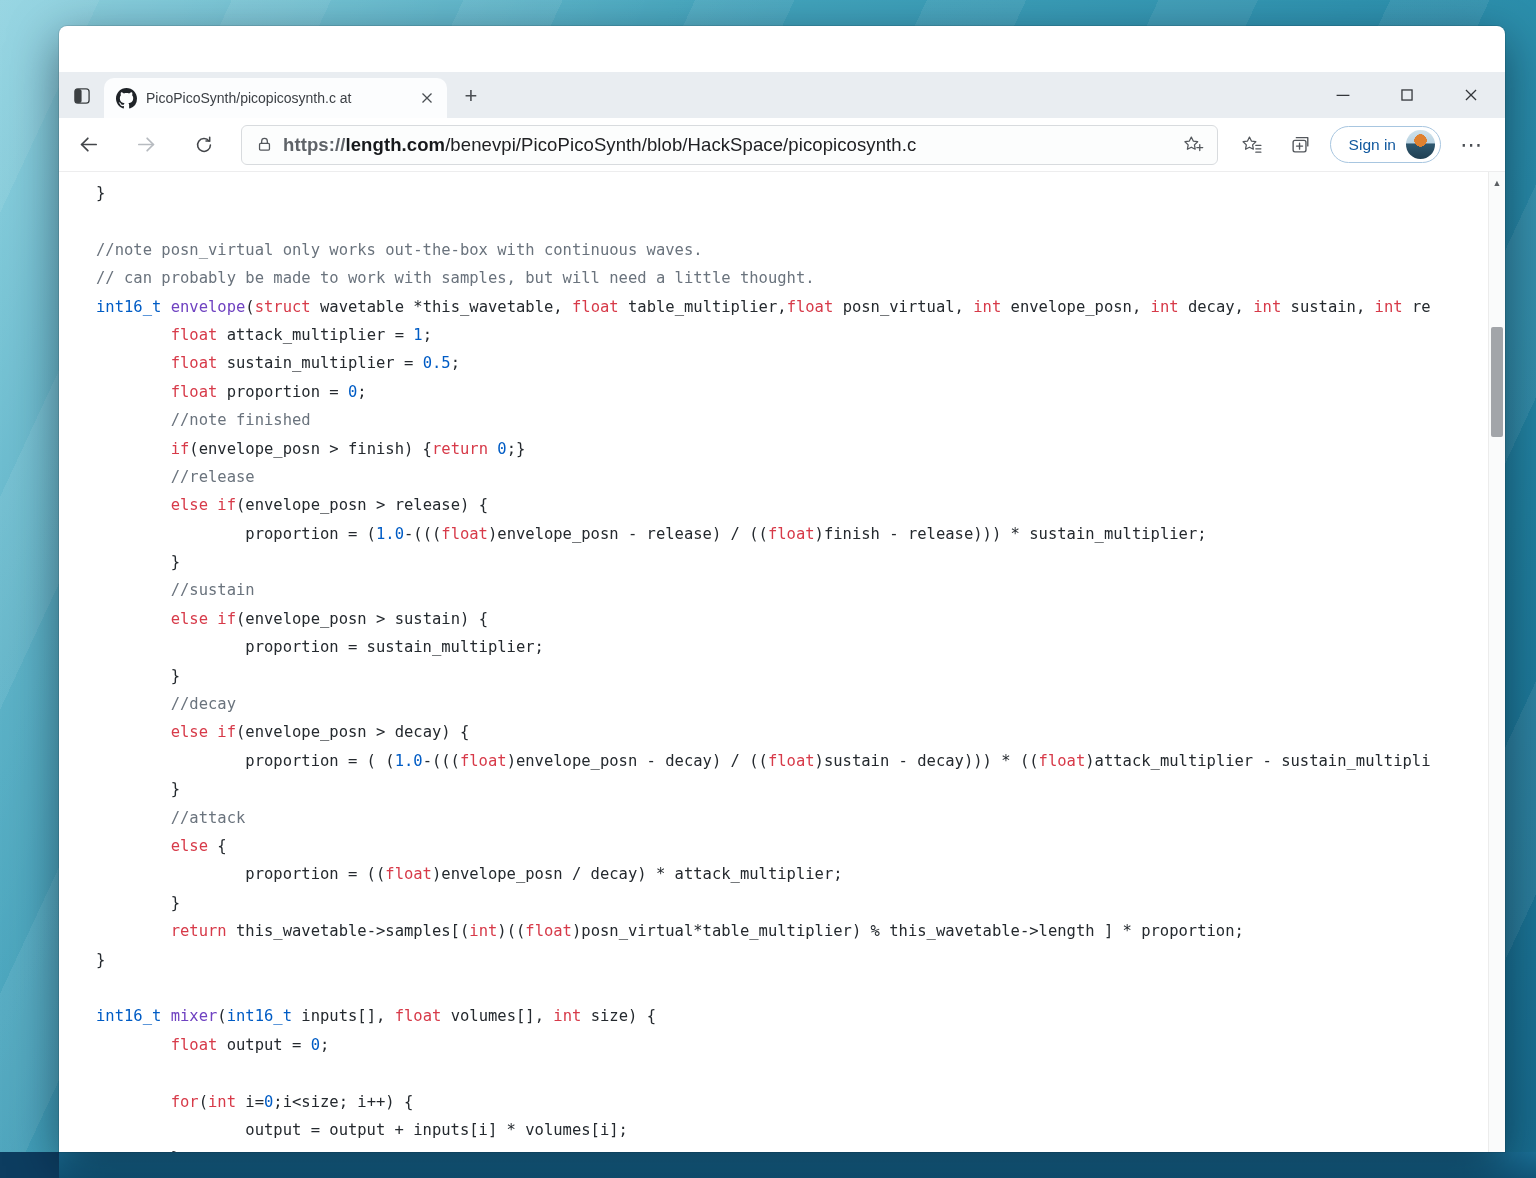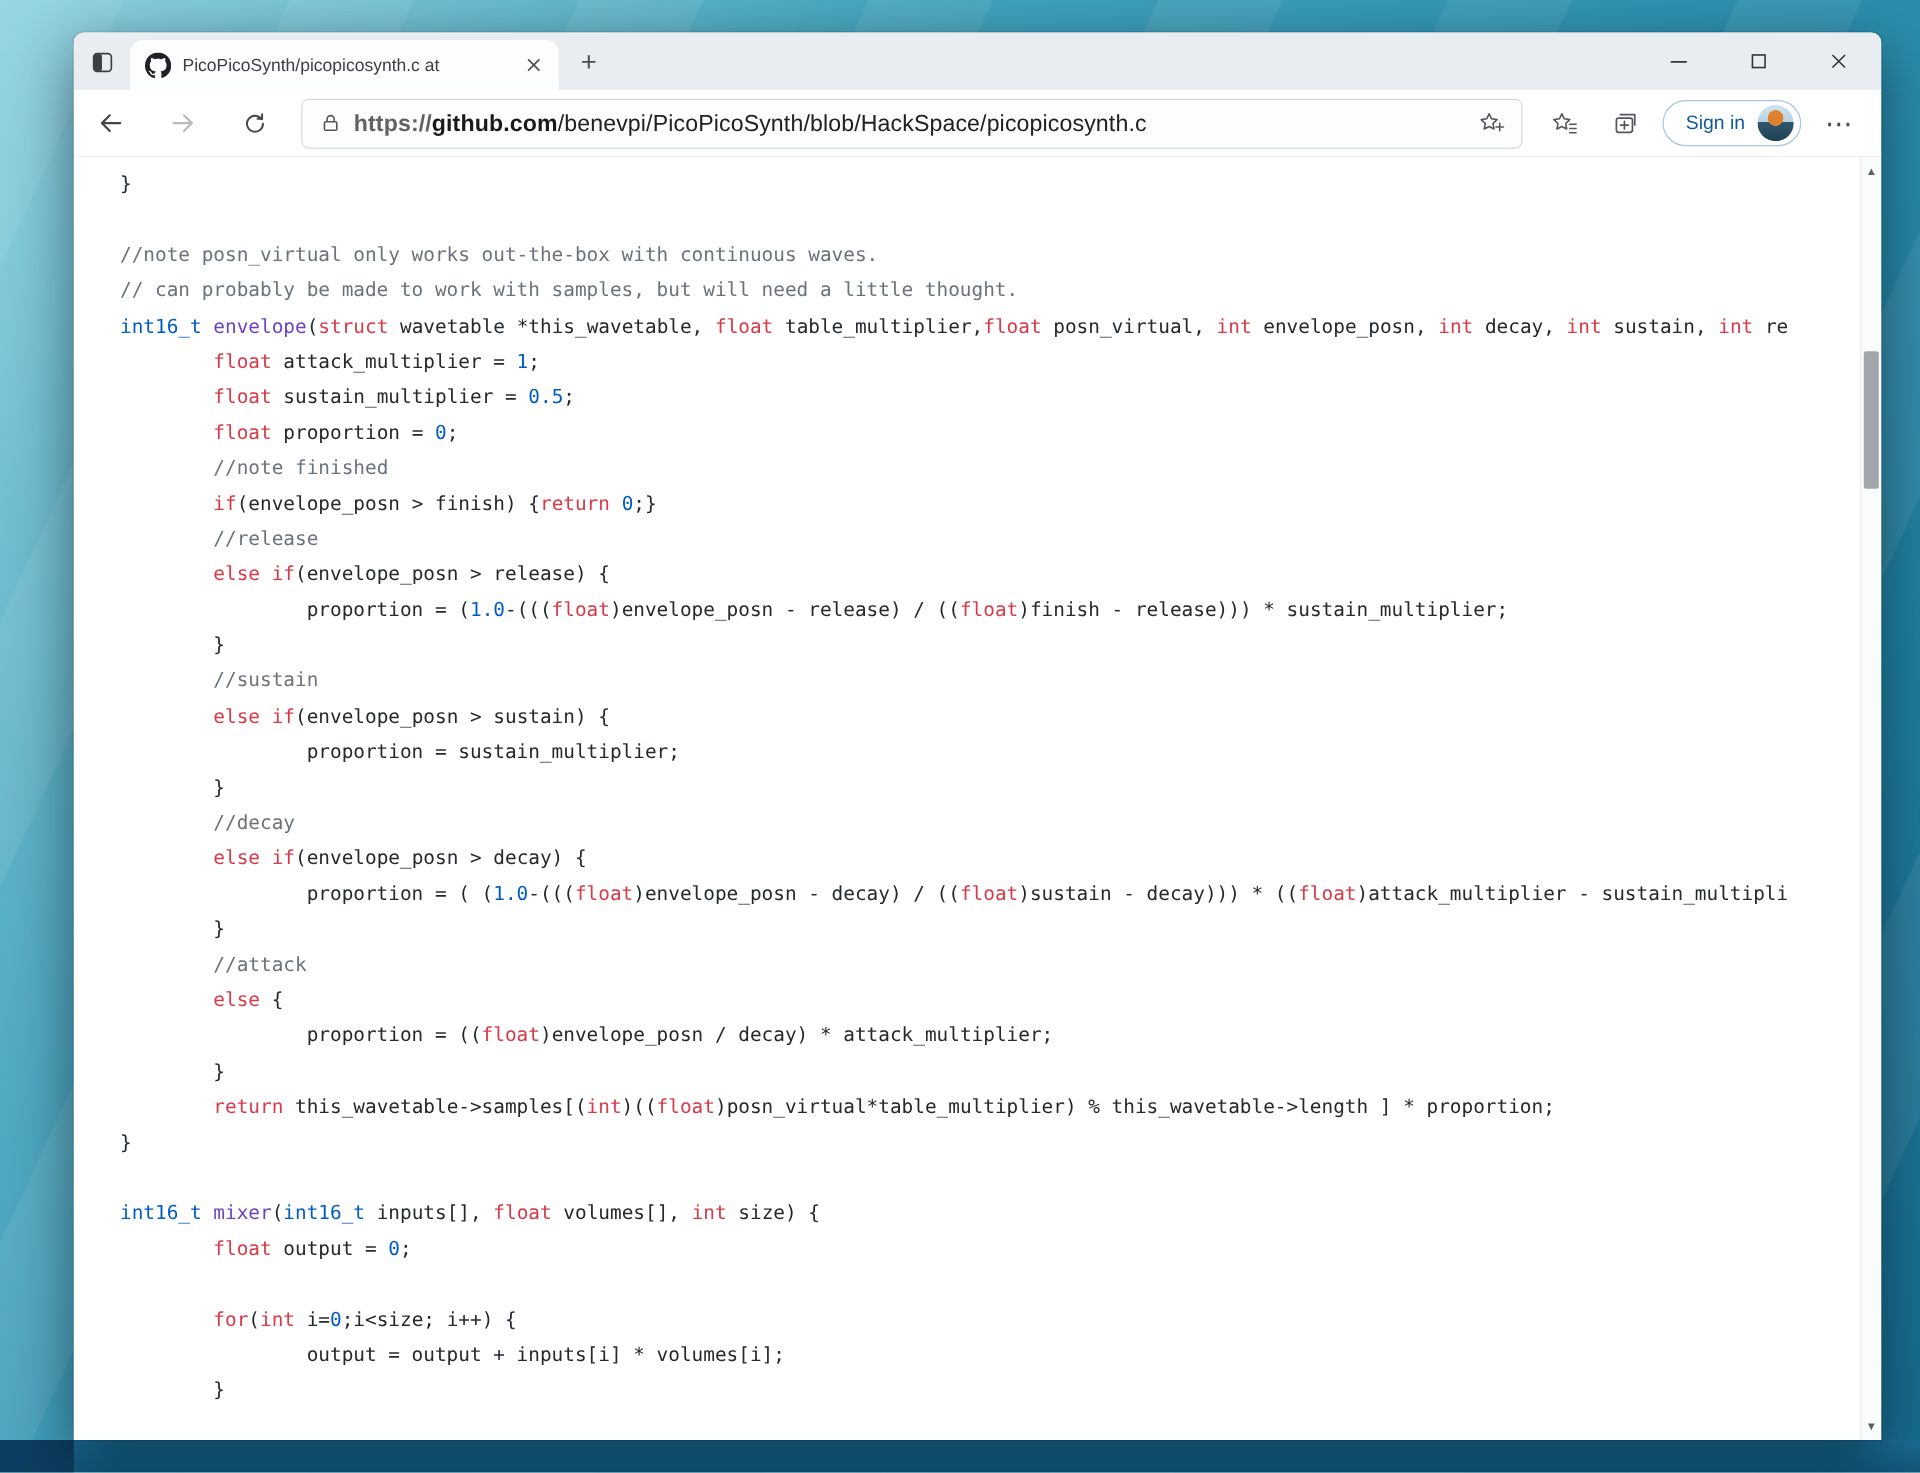--- a/index.html
+++ b/index.html
@@ -23,7 +23,7 @@
     box-shadow: 0 14px 48px rgba(0,10,25,.5), 0 0 0 1px rgba(0,0,0,.10); }
 
   
-  .tabstrip { position:relative; height:46px; background:#e9edf1; }
+  .tabstrip { position:relative; height:46px; background:#e9edf1;margin-top:46px; }
   .tab-actions { position:absolute; left:10px; top:11px; width:26px; height:26px;
     display:flex; align-items:center; justify-content:center; border-radius:4px; }
   .tab { position:absolute; left:45px; top:6px; width:343px; height:40px;

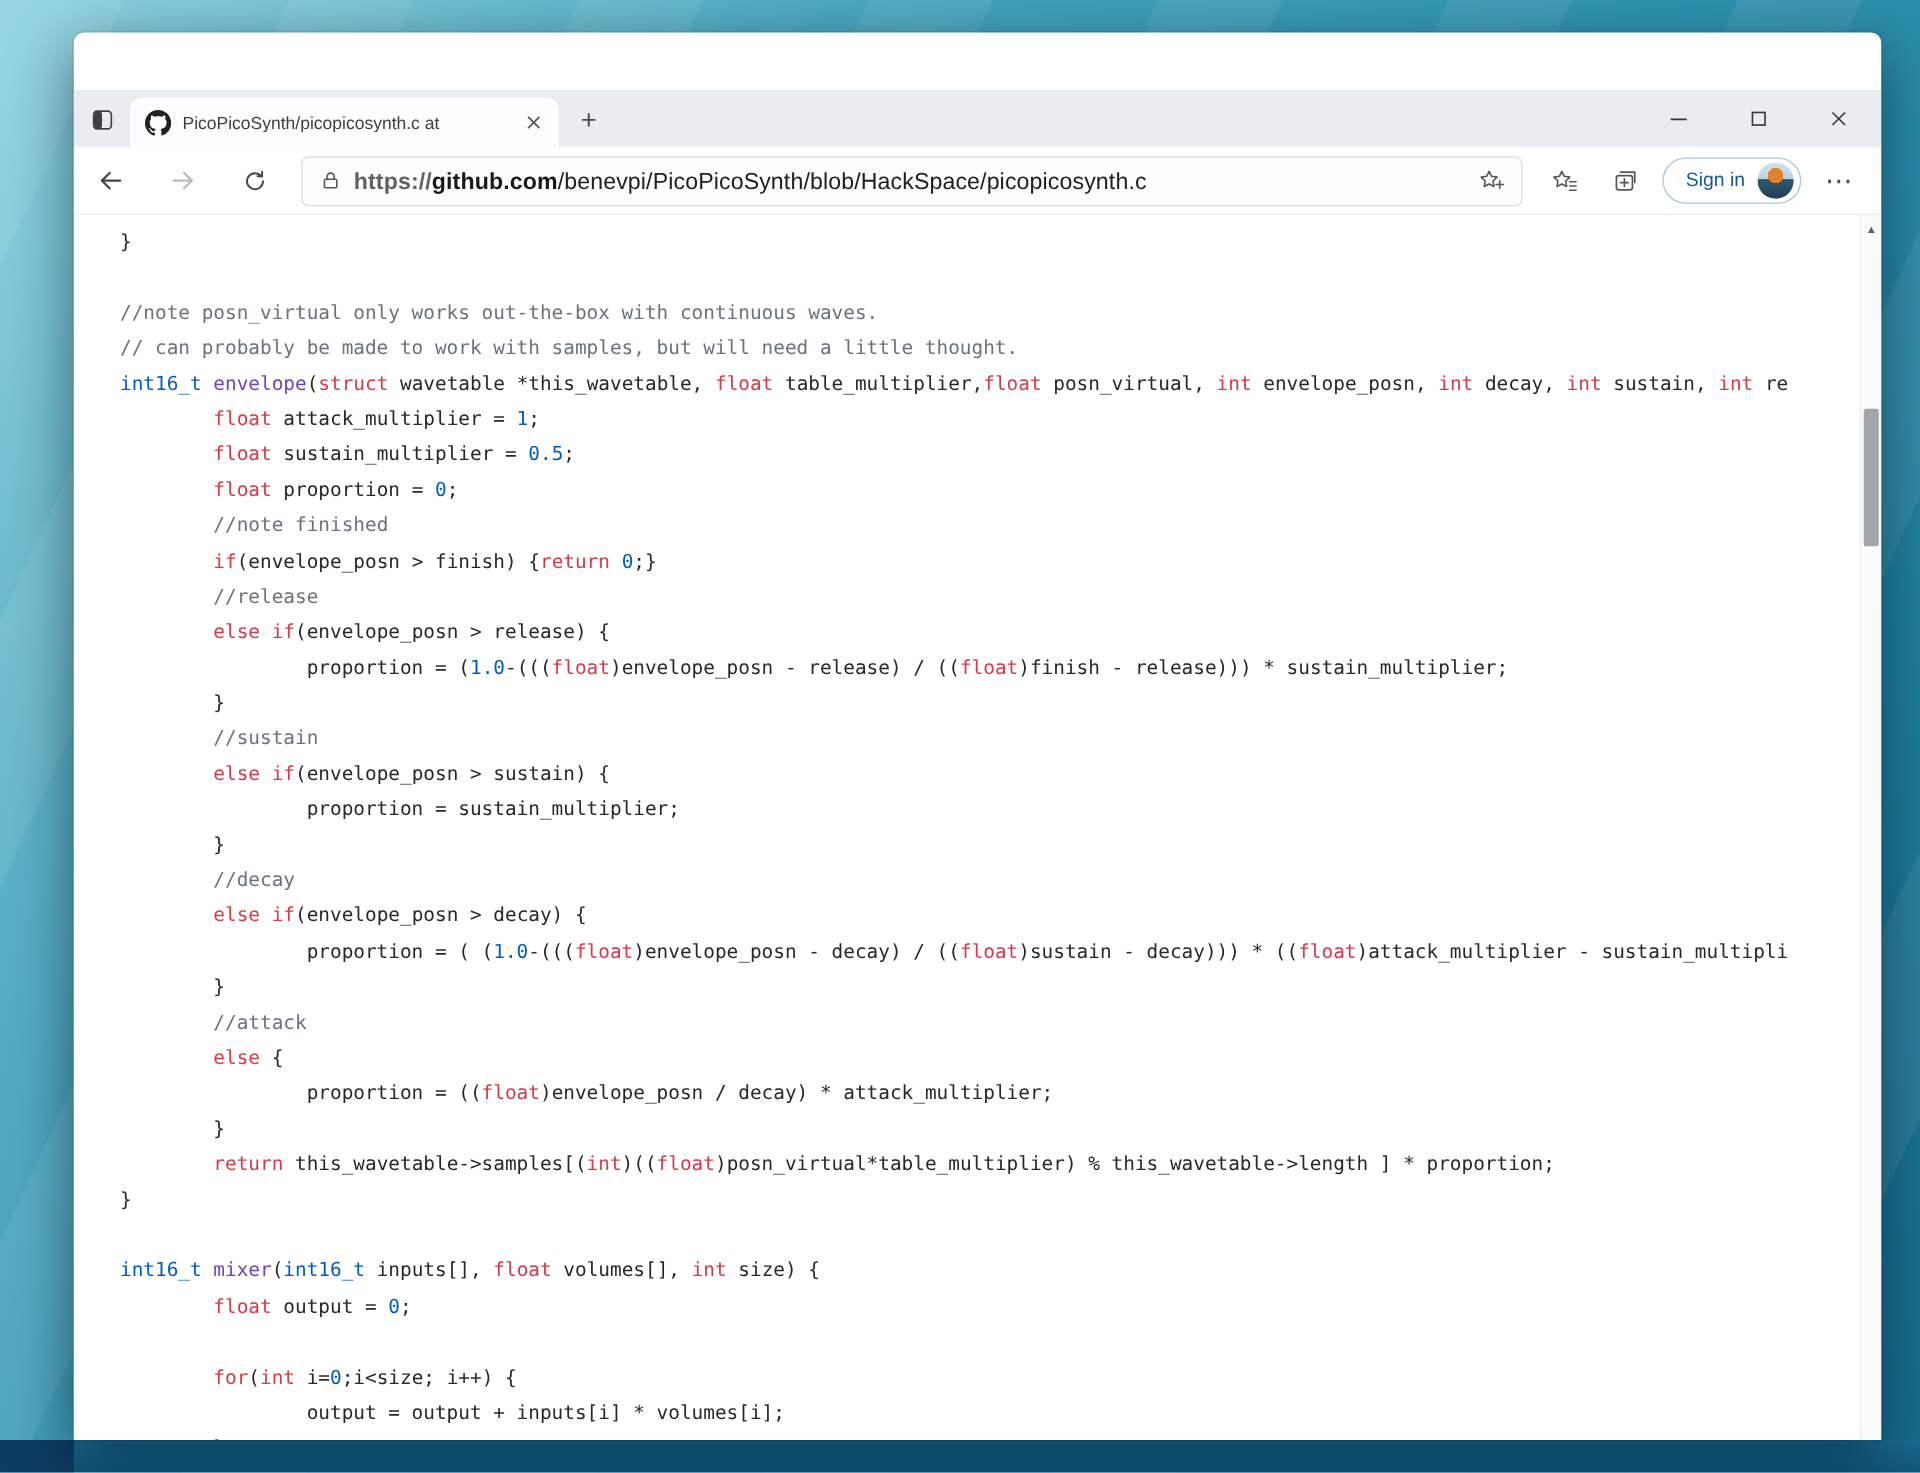--- a/index.html
+++ b/index.html
@@ -179,7 +179,7 @@
             <path d="M8 10.5V7.5a4 4 0 0 1 8 0v3"></path>
           </svg>
       </span>
-      <span class="url"><span class="scheme">https://</span><span class="domain">github.com</span><span class="path">/benevpi/PicoPicoSynth/blob/HackSpace/picopicosynth.c</span></span>
+      <span class="url"><span class="scheme">https://</span><span class="domain">length.com</span><span class="path">/benevpi/PicoPicoSynth/blob/HackSpace/picopicosynth.c</span></span>
       <span class="addr-btn">
         <span>
           <svg width="22" height="22" viewBox="0 0 26 26" fill="none" stroke="#53575c" stroke-width="1.5" stroke-linejoin="round">

